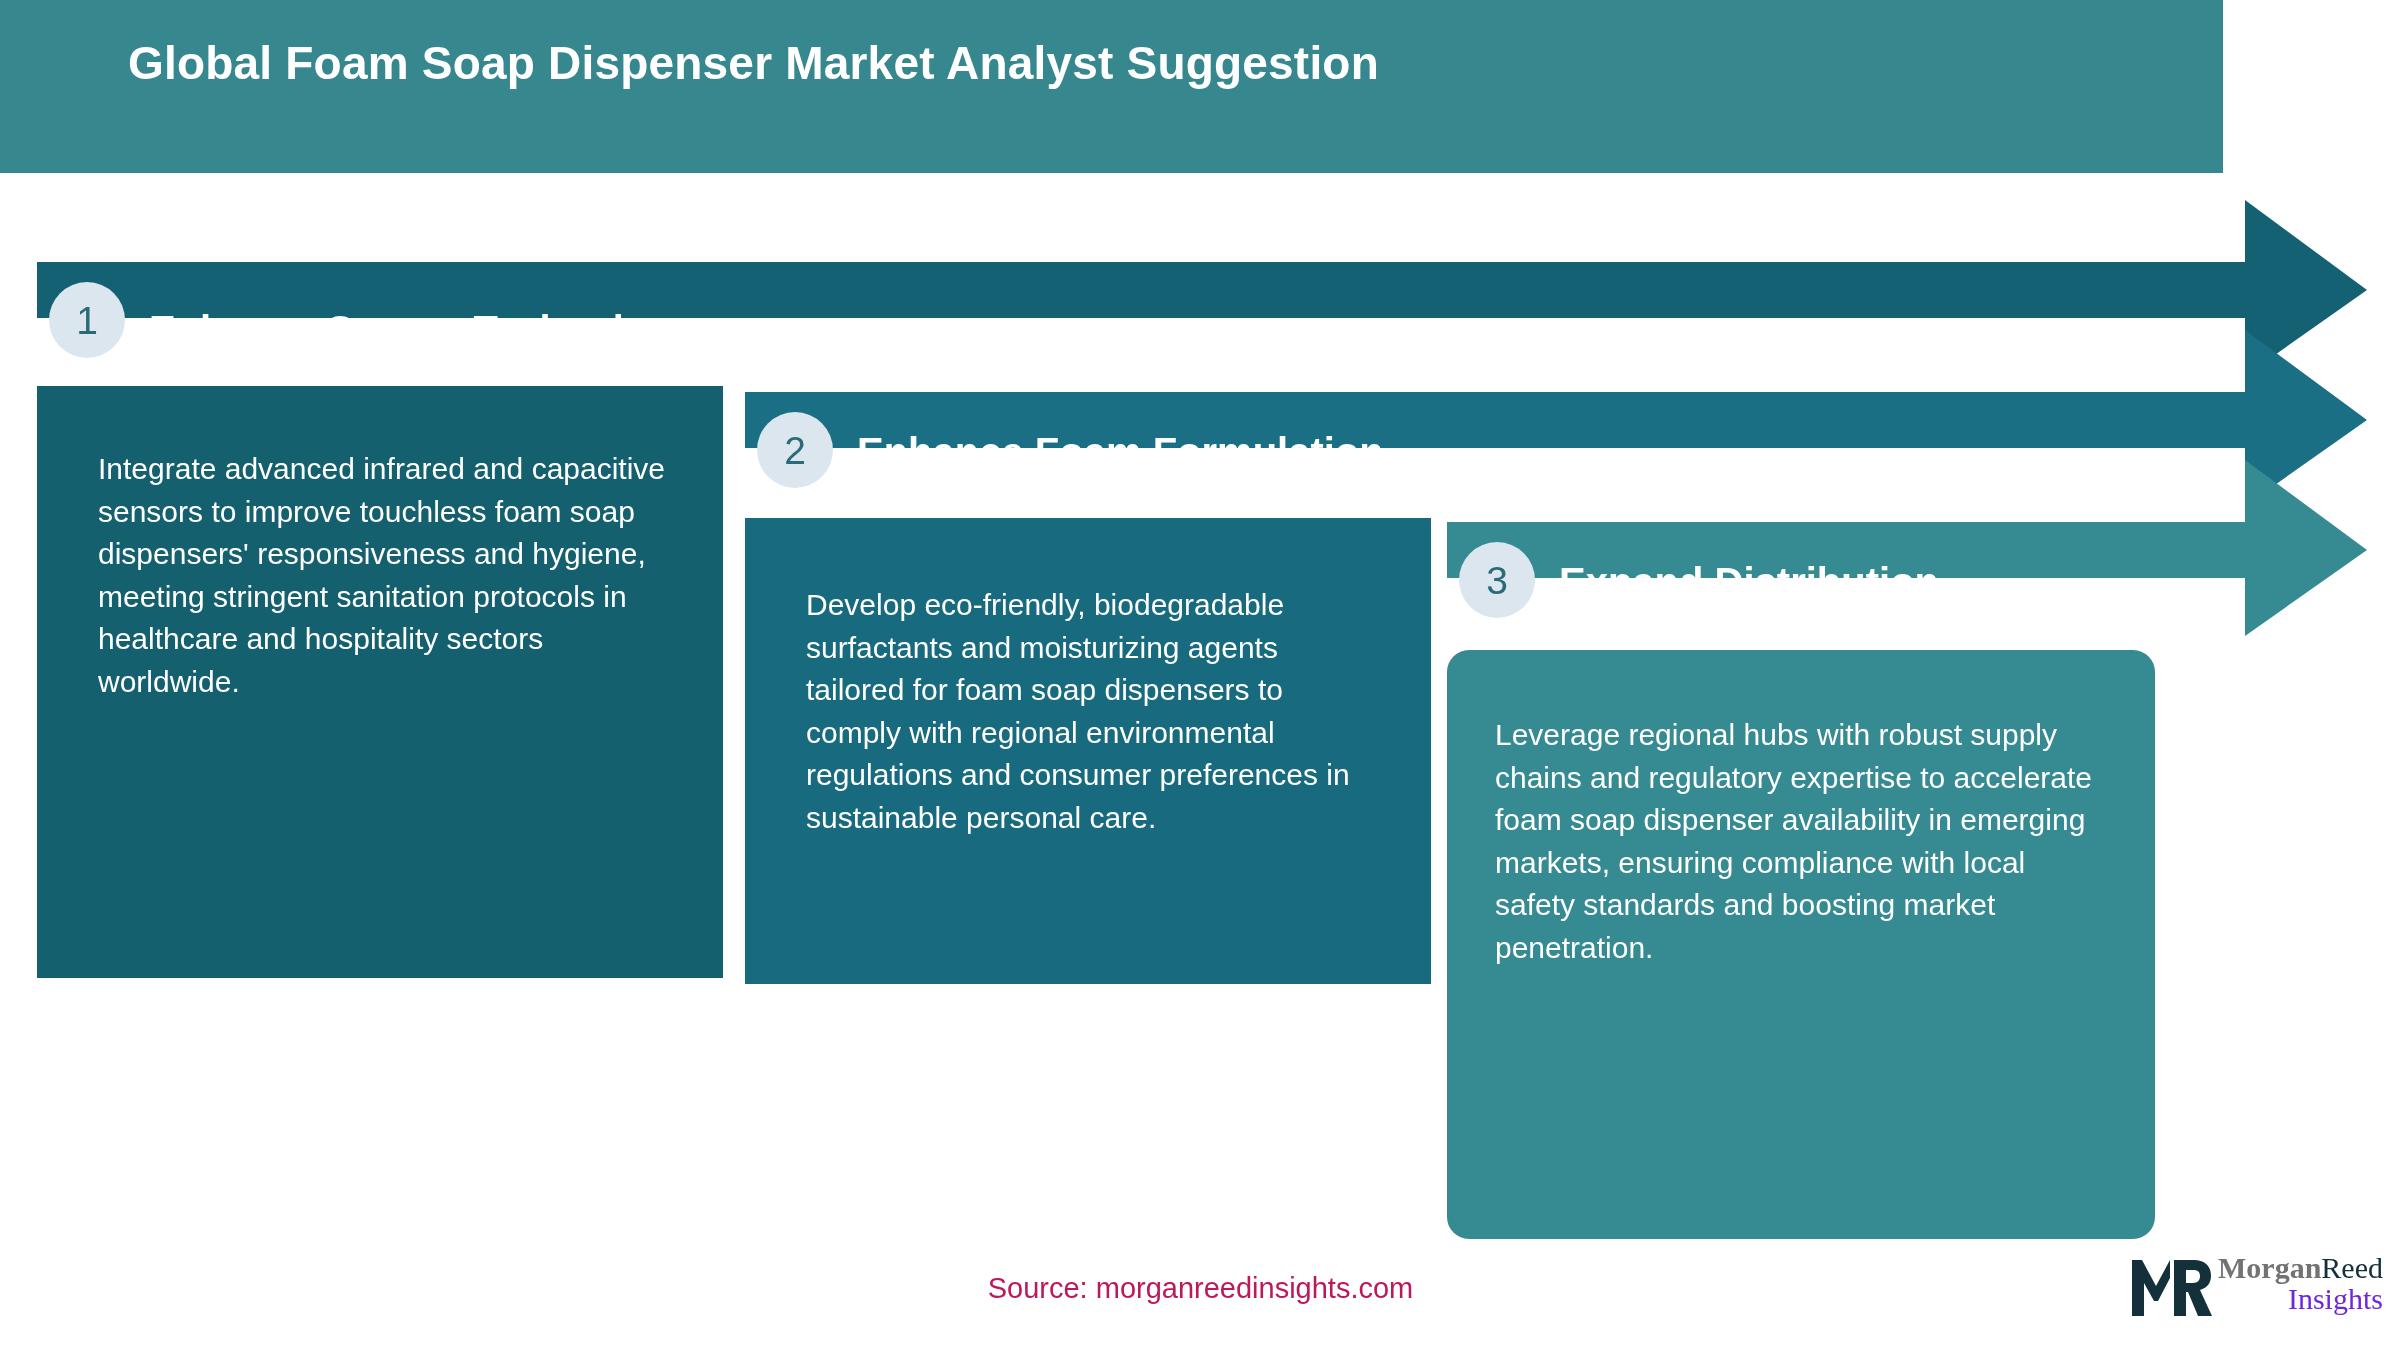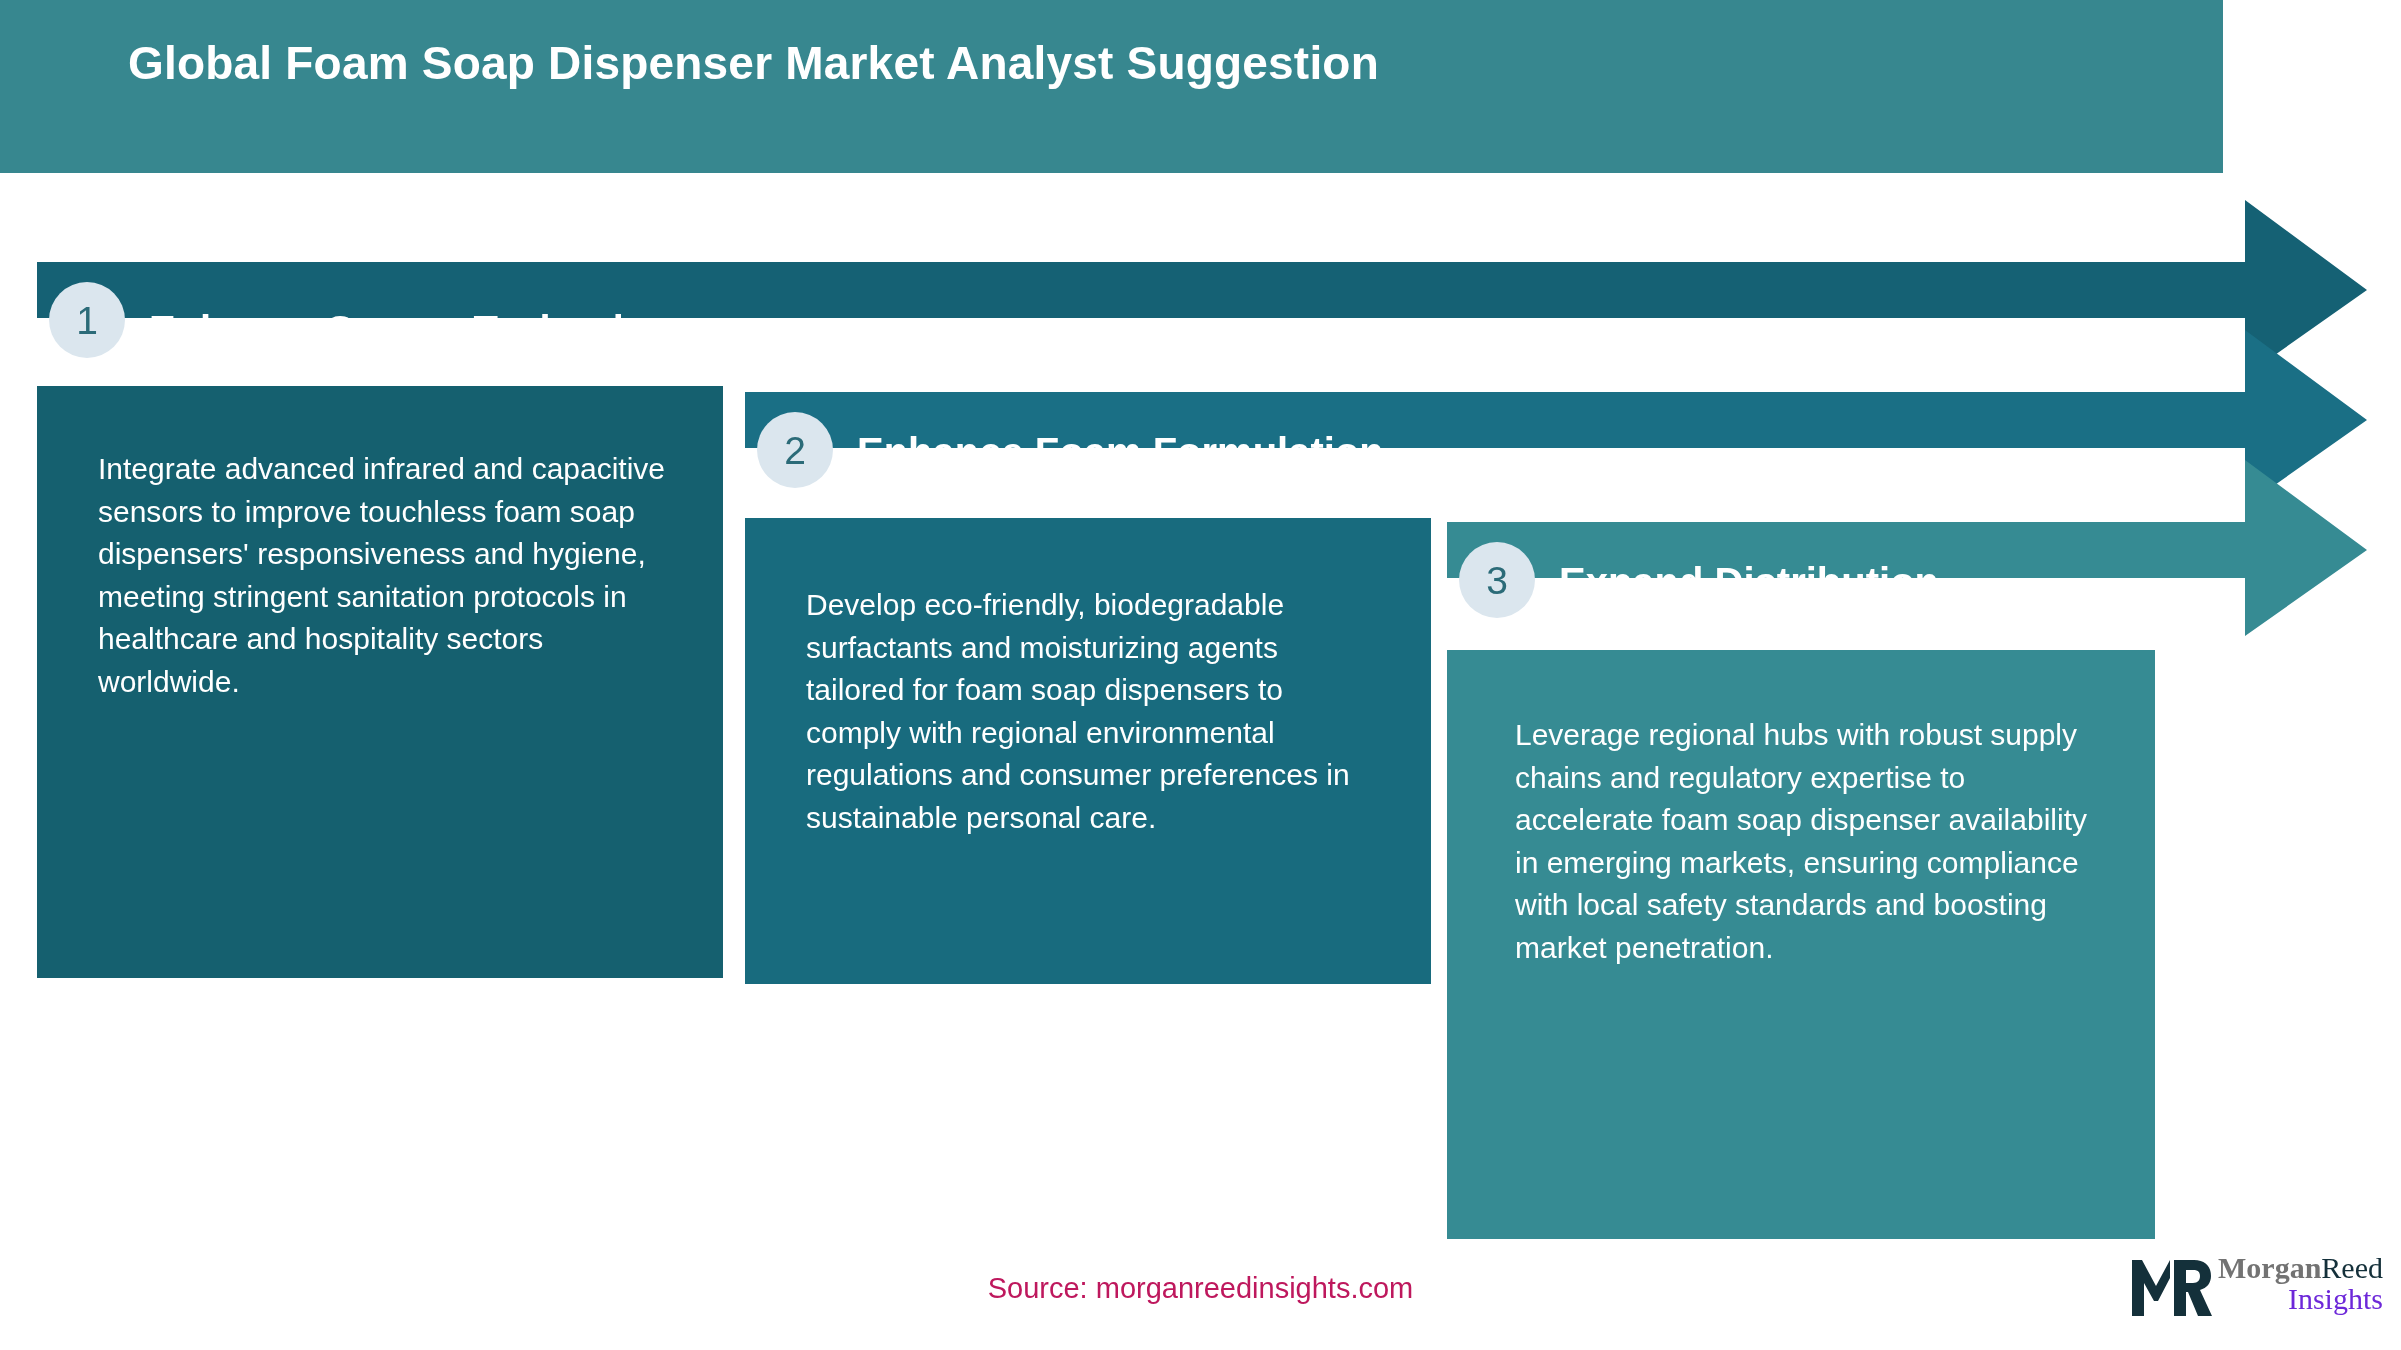--- a/index.html
+++ b/index.html
@@ -170,7 +170,7 @@
     <div class="arrow-title" style="left:112px; top:102px;">Expand Distribution</div>
   </div>
 
-  <div class="text-box" style="left:1447px; top:650px; width:708px; height:589px; background:#368b93; padding:48px 40px 0 52px;">
+  <div class="text-box" style="left:1447px; top:650px; width:708px; height:589px; background:#368b93; padding:48px 40px 0 32px;border-radius:22px;">
     <p>Leverage regional hubs with robust supply chains and regulatory expertise to accelerate foam soap dispenser availability in emerging markets, ensuring compliance with local safety standards and boosting market penetration.</p>
   </div>
 

